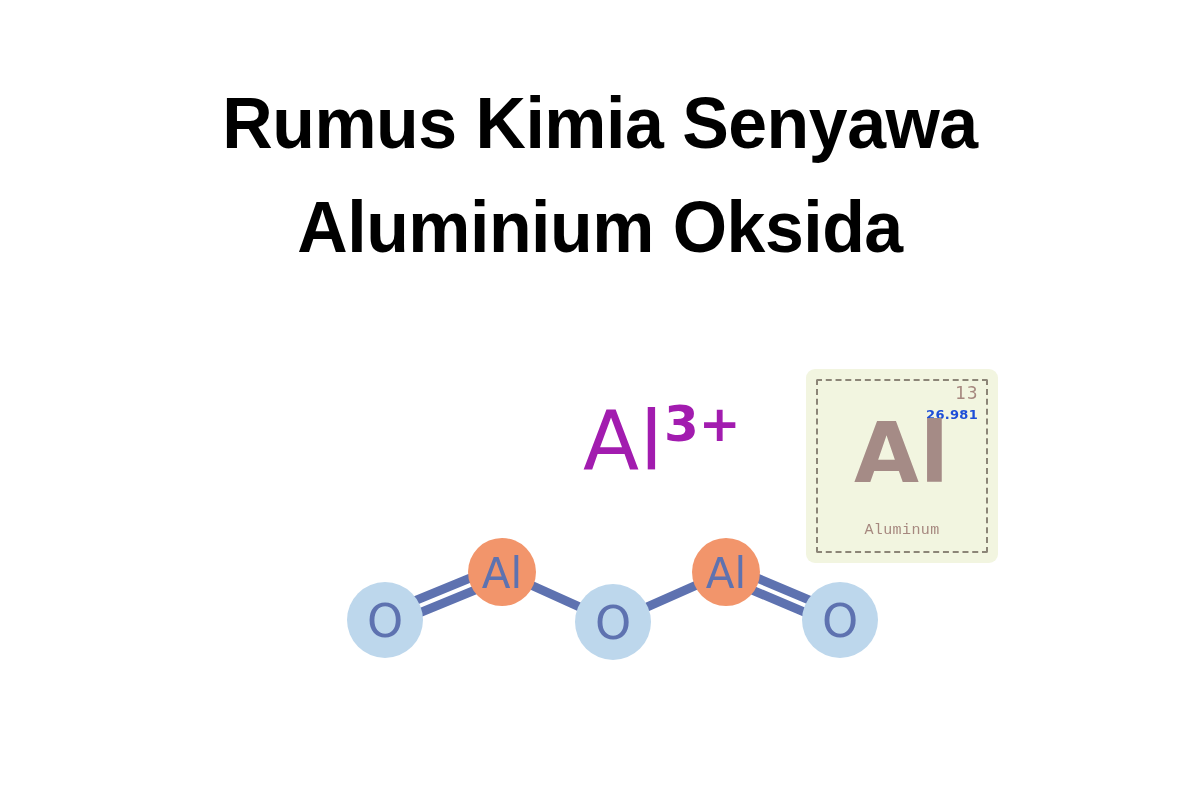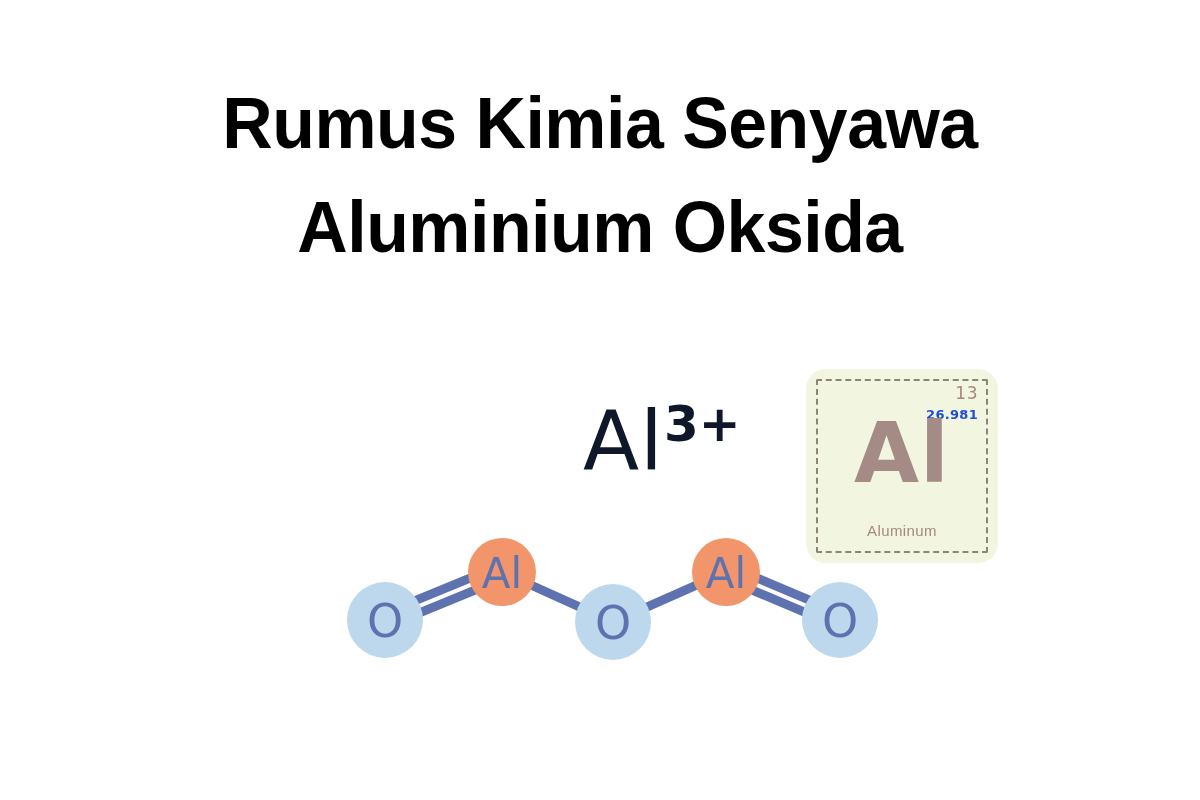--- a/index.html
+++ b/index.html
@@ -75,7 +75,7 @@
     font-family: "DejaVu Sans", sans-serif;
     font-size: 82px;
     font-weight: 500;
-    color: #0f172a;
+    color: #a21caf;
     letter-spacing: 1px;
     line-height: 1;
     white-space: nowrap;

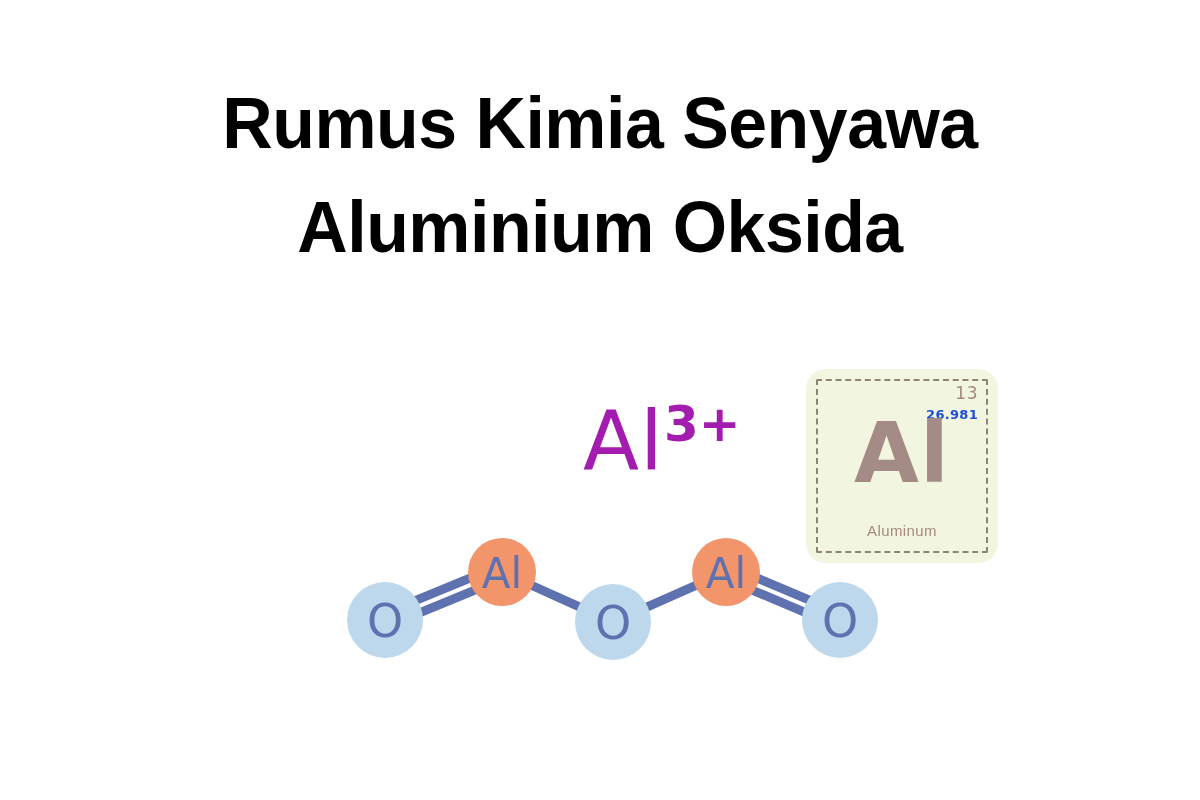--- a/index.html
+++ b/index.html
@@ -97,7 +97,7 @@
     width: 192px;
     height: 194px;
     background: #F2F5E0;
-    border-radius: 20px;
+    border-radius: 9px;
     box-sizing: border-box;
   }
   .element-card-dash {

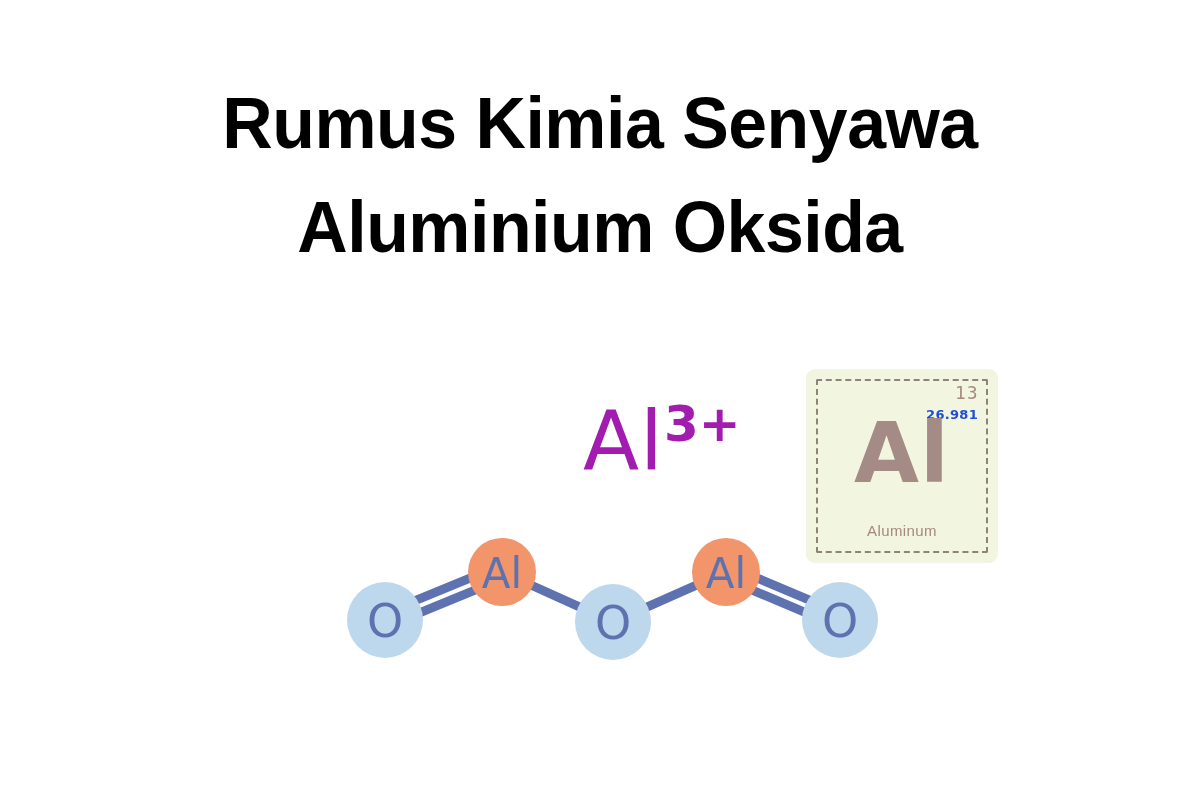--- a/index.html
+++ b/index.html
@@ -150,7 +150,7 @@
     right: 0;
     bottom: 24px;
     text-align: center;
-    font-family: Liberation Sans, sans-serif;
+    font-family: Liberation Mono, monospace;
     font-size: 15px;
     font-weight: 500;
     color: #A6887F;

